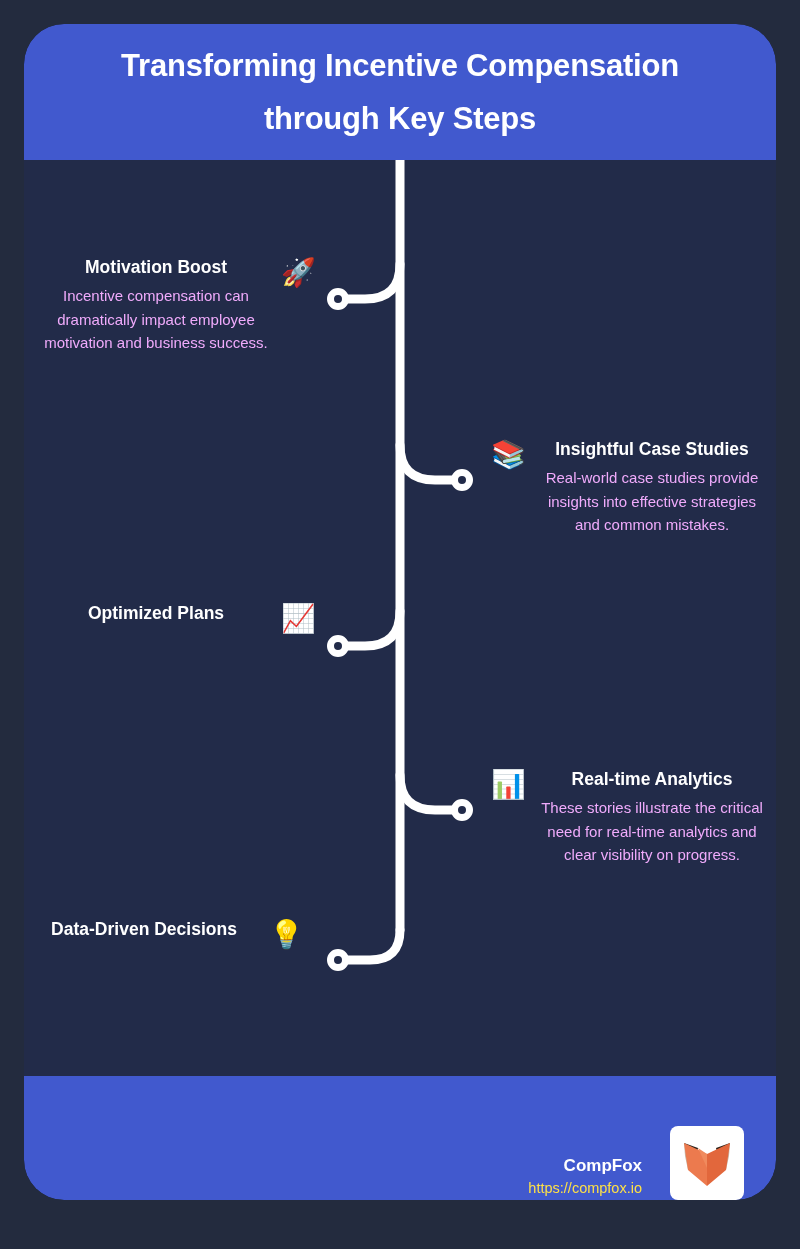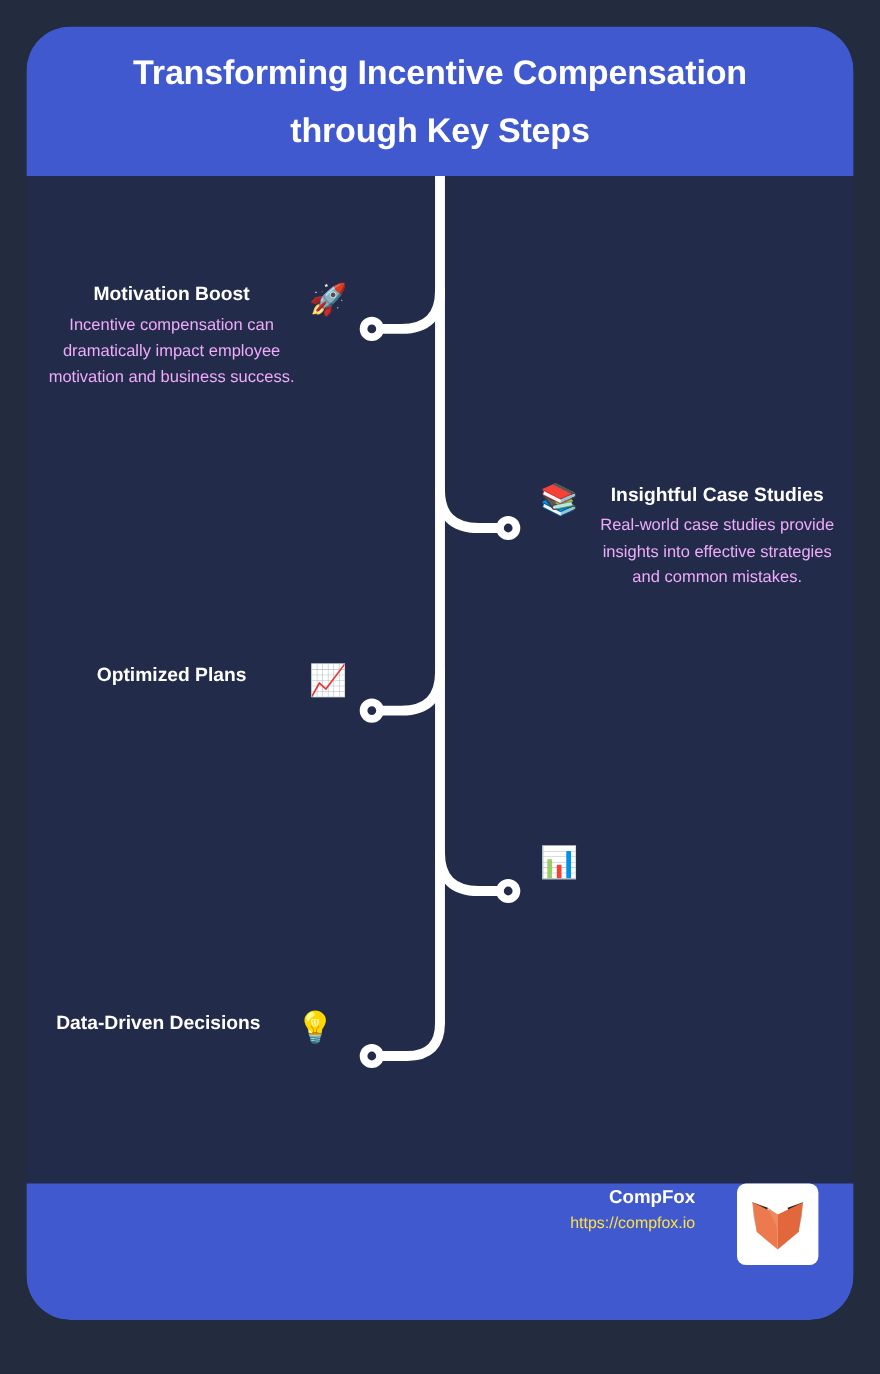--- a/index.html
+++ b/index.html
@@ -138,6 +138,10 @@
 
     <div class="item item-right" style="left:468px;top:742px;width:290px;justify-content:flex-start;">
       <div class="emoji emoji-right">📊</div>
+      <div class="txtblock txt-left-align">
+        <p class="item-title">Real-time Analytics</p>
+        <p class="item-desc">These stories illustrate the critical need for real-time analytics and clear visibility on progress.</p>
+      </div>
     </div>
 
     <div class="item item-left" style="left:0;top:892px;width:280px;justify-content:flex-end;">

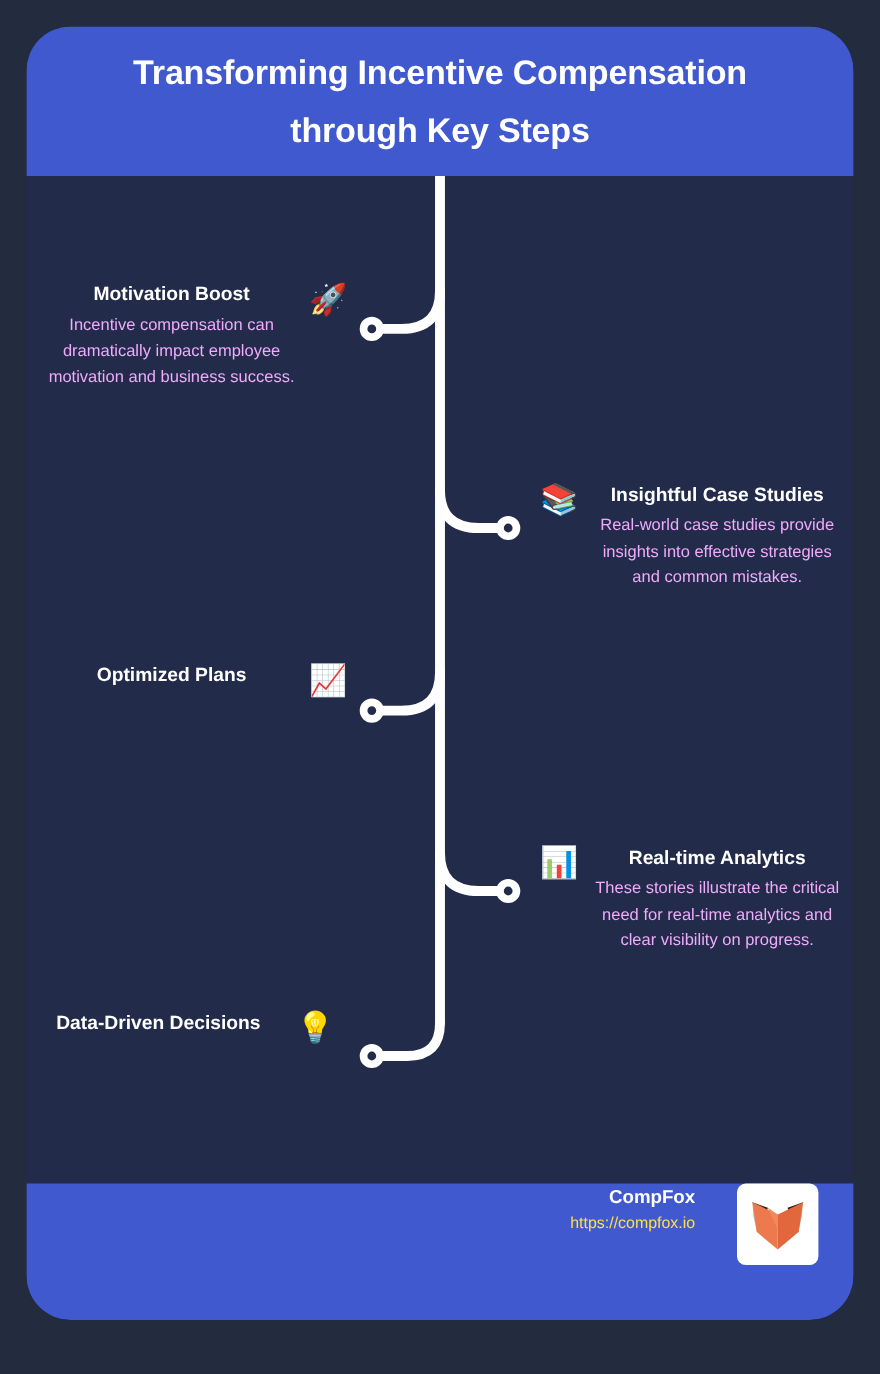--- a/index.html
+++ b/index.html
@@ -39,7 +39,7 @@
   }
   .footer-inner{
     position:absolute;right:32px;top:0;height:124px;
-    display:flex;align-items:flex-start;gap:38px;
+    display:flex;align-items:flex-end;gap:28px;
   }
   .footer-text{text-align:right;}
   .brand-name{color:#ffffff;font-size:17px;font-weight:bold;line-height:1.5;}

